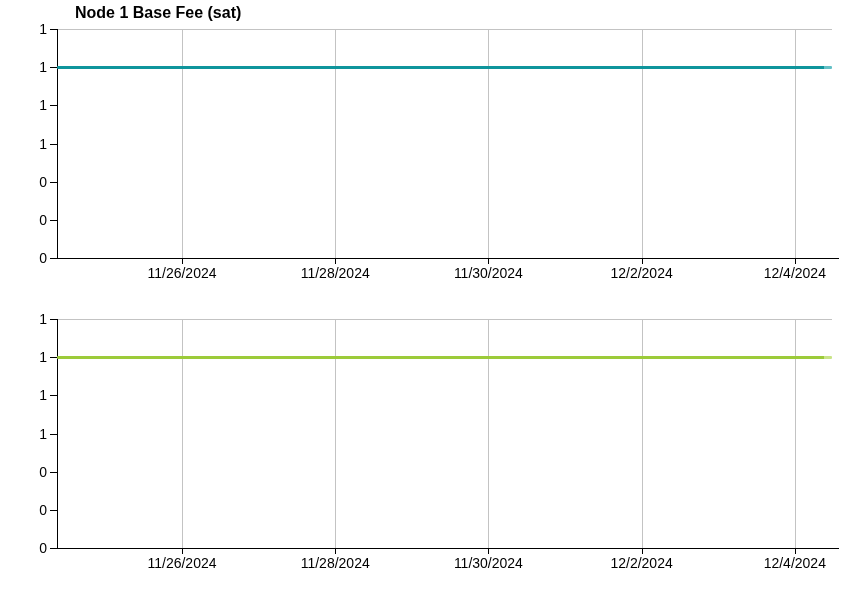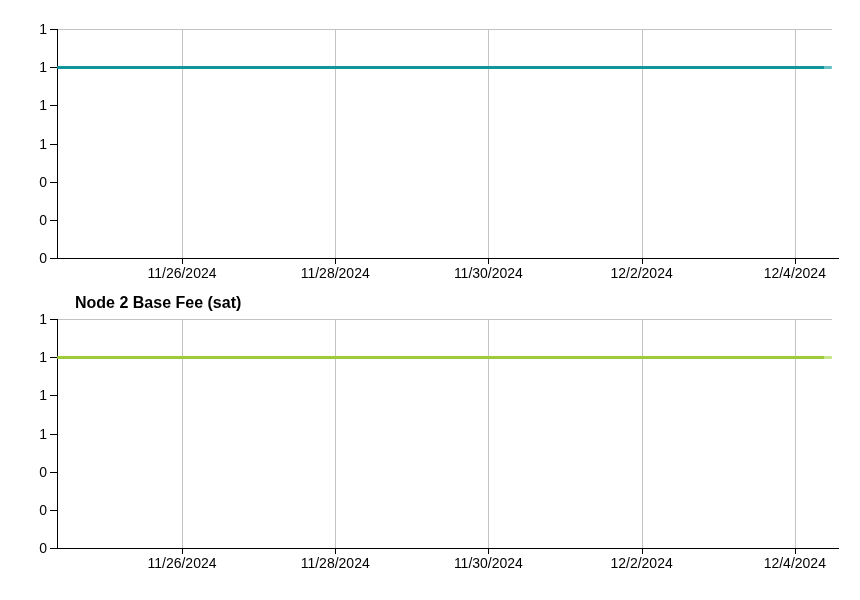--- a/index.html
+++ b/index.html
@@ -104,6 +104,7 @@
 <div id="screen">
 
   <section class="chart" style="top:0px">
+    <h2 class="title">Node 1 Base Fee (sat)</h2>
     <div class="plot">
         <div class="gridline-top"></div>
         <div class="v-gridline" style="left: 125px;"></div>

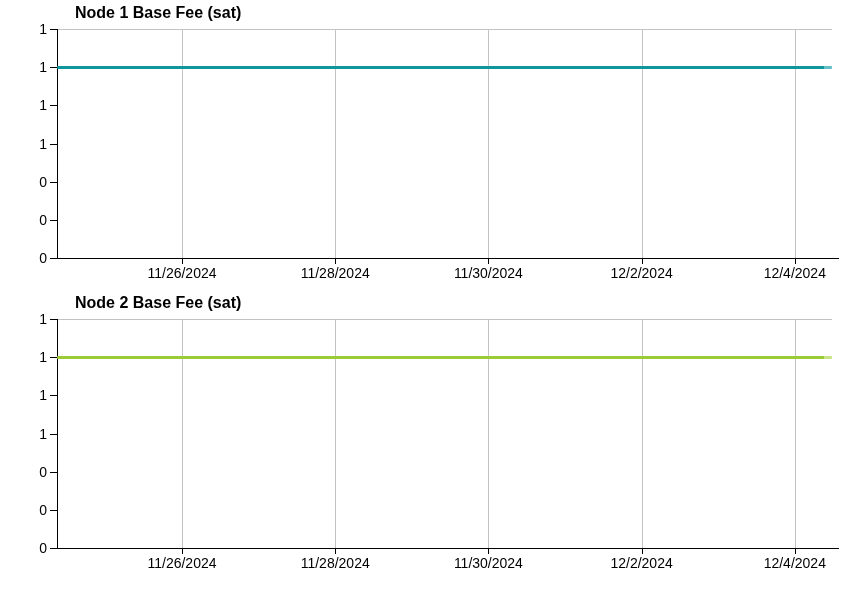--- a/index.html
+++ b/index.html
@@ -143,7 +143,6 @@
   </section>
 
   <section class="chart" style="top:290px">
-    <h2 class="title">Node 2 Base Fee (sat)</h2>
     <div class="plot">
         <div class="gridline-top"></div>
         <div class="v-gridline" style="left: 125px;"></div>

